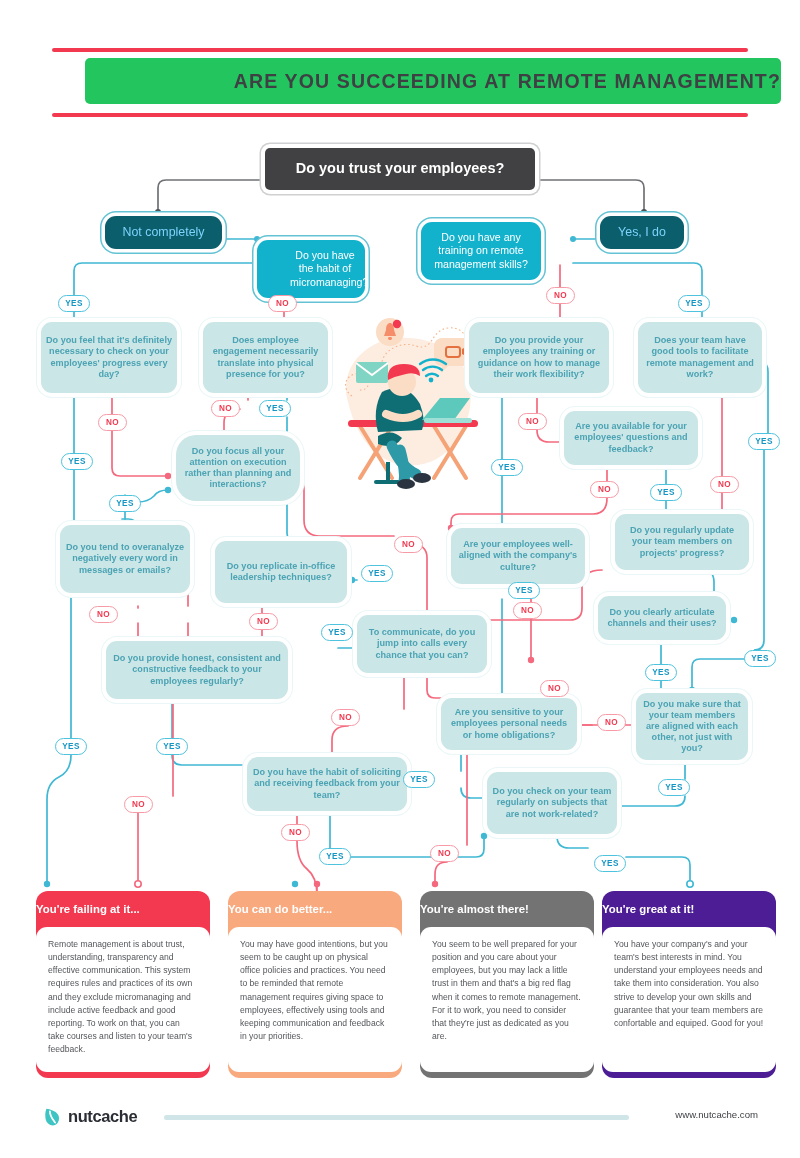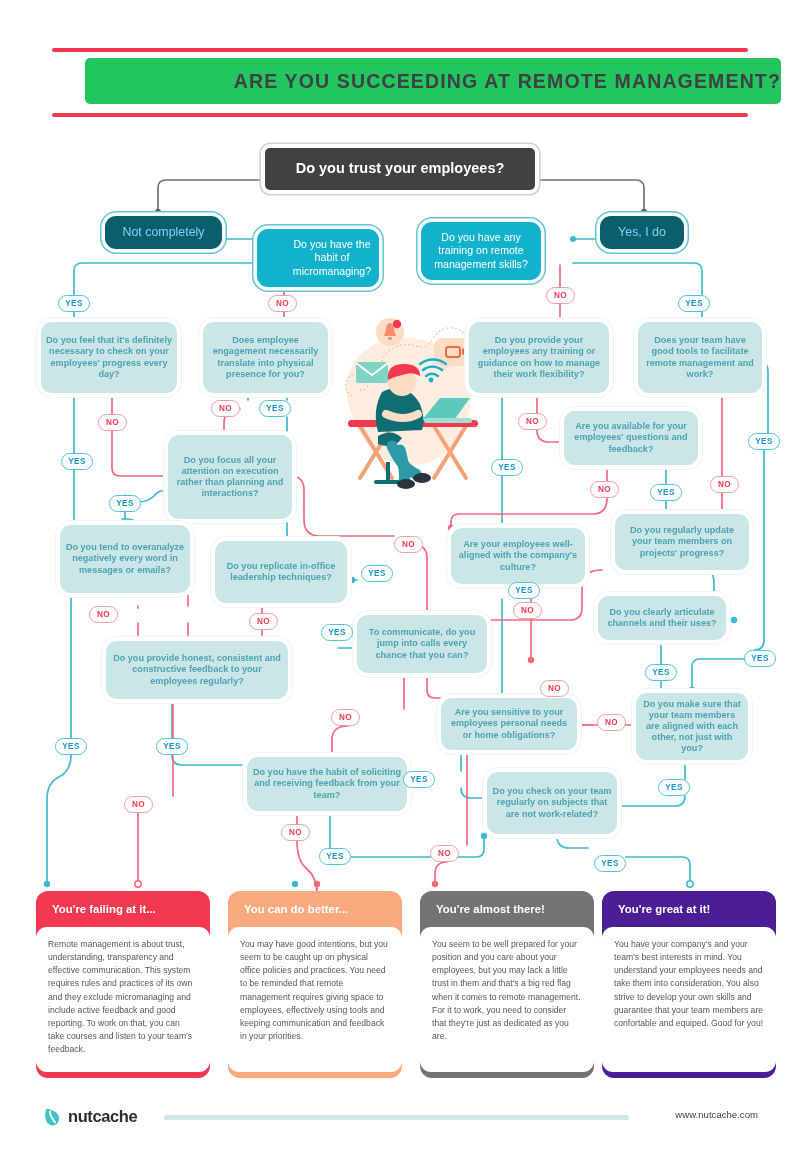--- a/index.html
+++ b/index.html
@@ -419,7 +419,7 @@
     <span class="lbl">Yes, I do</span>
   </div>
 
-  <div class="node n-cyan" style="left:257px; top:229px; width:122px; height:58px;padding-left:28px;">
+  <div class="node n-cyan" style="left:257px; top:240px; width:108px; height:58px;padding-left:28px;">
     <span class="lbl">Do you have the habit of micromanaging?</span>
   </div>
   <div class="node n-cyan" style="left:421px; top:222px; width:120px; height:58px;">

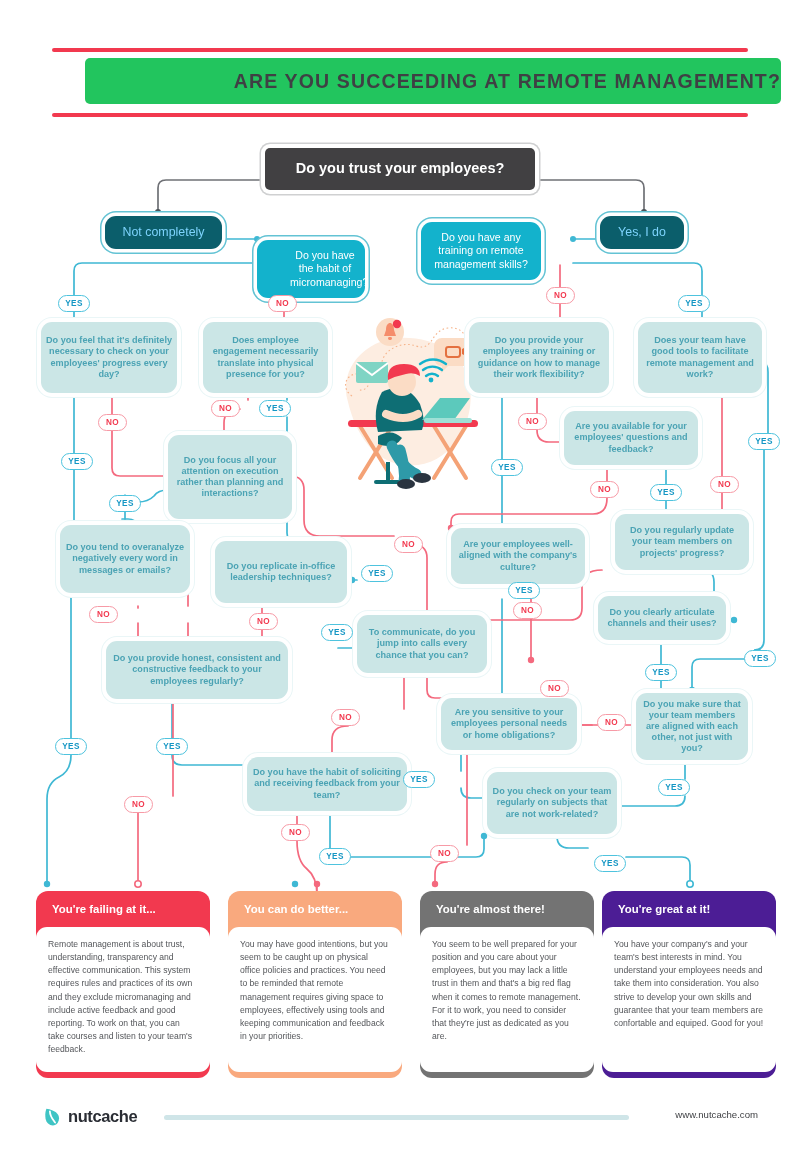--- a/index.html
+++ b/index.html
@@ -432,7 +432,7 @@
   <div class="node n-pale" style="left:203px; top:322px; width:125px; height:71px;">
     <span class="lbl">Does employee engagement necessarily translate into physical presence for you?</span>
   </div>
-  <div class="node n-pale" style="left:168px; top:435px; width:124px; height:84px;">
+  <div class="node n-pale" style="left:176px; top:435px; width:124px; height:66px;border-radius:20px;">
     <span class="lbl">Do you focus all your attention on execution rather than planning and interactions?</span>
   </div>
   <div class="node n-pale" style="left:36px; top:525px; width:130px; height:68px;margin-left:24px;">

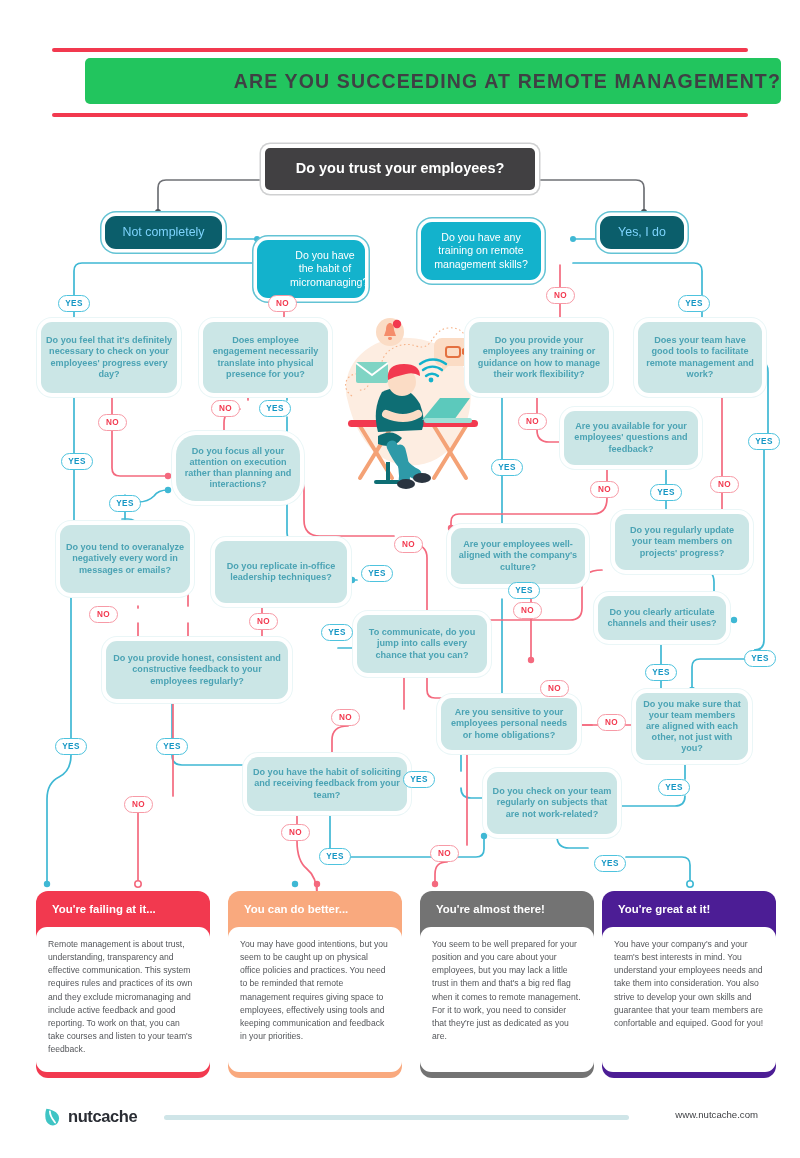--- a/index.html
+++ b/index.html
@@ -116,7 +116,7 @@
   .card .hd {
     position: absolute; left: 0; top: 0; right: 0; height: 36px;
     display: flex; align-items: center;
-    padding-left: 16px;
+    padding-left: 0;
     color: #ffffff; font-size: 11.4px; font-weight: bold;
   }
   .card .bd {

